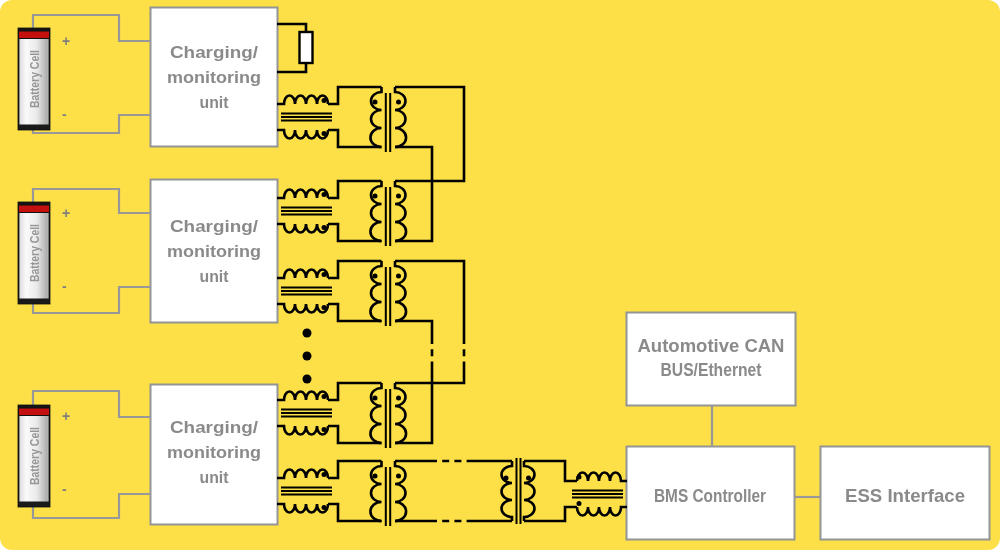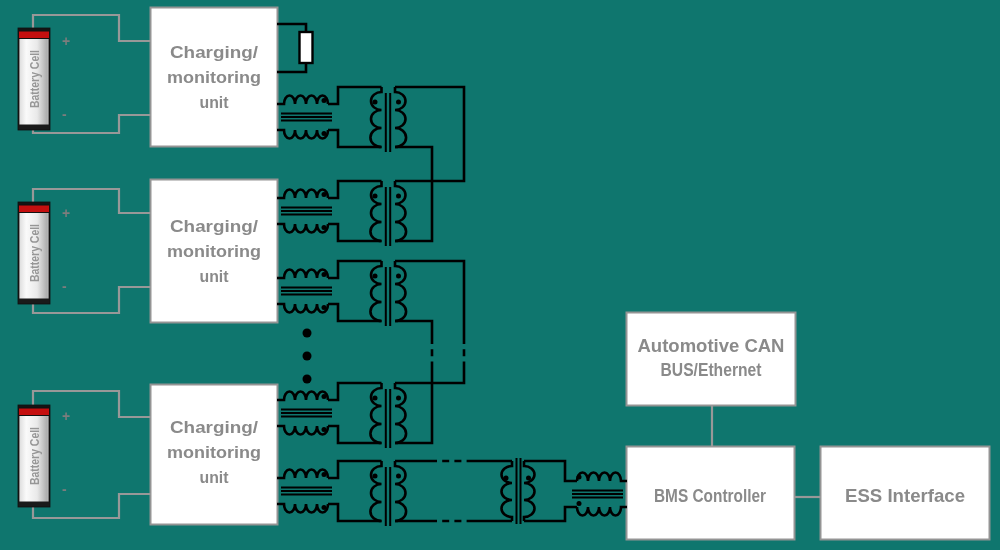--- a/index.html
+++ b/index.html
@@ -3,7 +3,7 @@
 <meta charset="utf-8">
 <style>
   html,body{margin:0;padding:0;background:#ffffff;}
-  .stage{width:1000px;height:550px;position:relative;background:#0f766e;overflow:hidden;}
+  .stage{width:1000px;height:550px;position:relative;background:#fde047;overflow:hidden;border-radius:12px;}
   svg{display:block;}
   text{font-family:"Liberation Sans","DejaVu Sans",sans-serif;font-weight:bold;}
   .boxlabel{fill:#8a8a8a;font-size:16.5px;}

